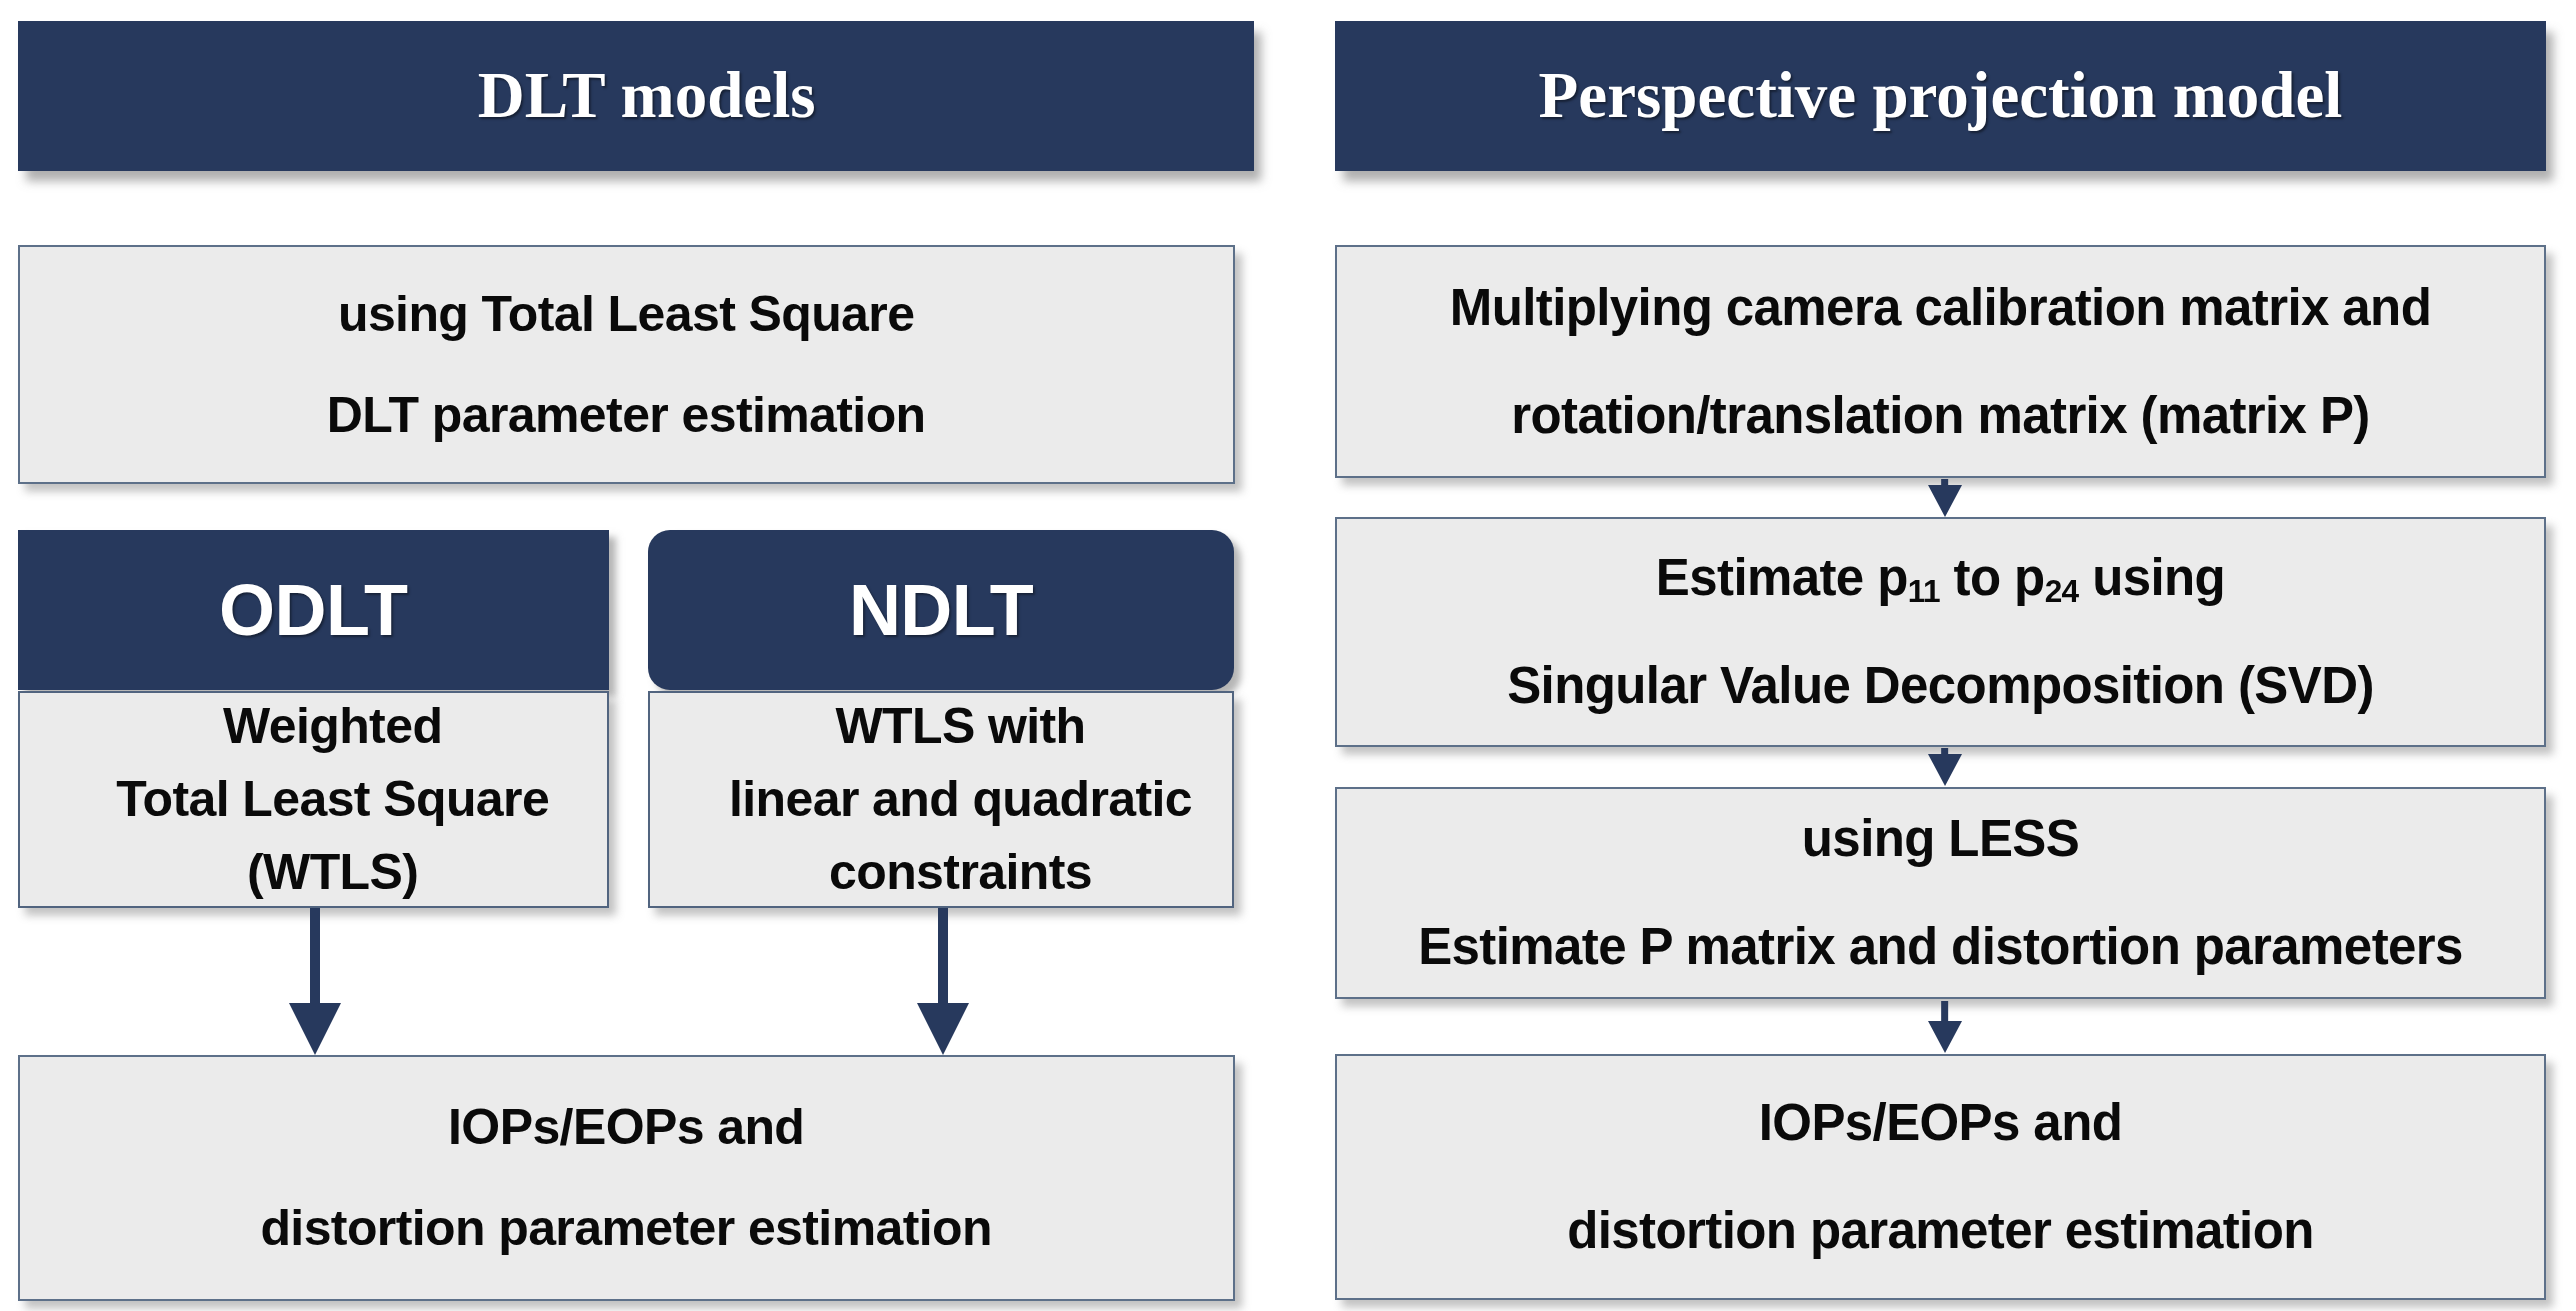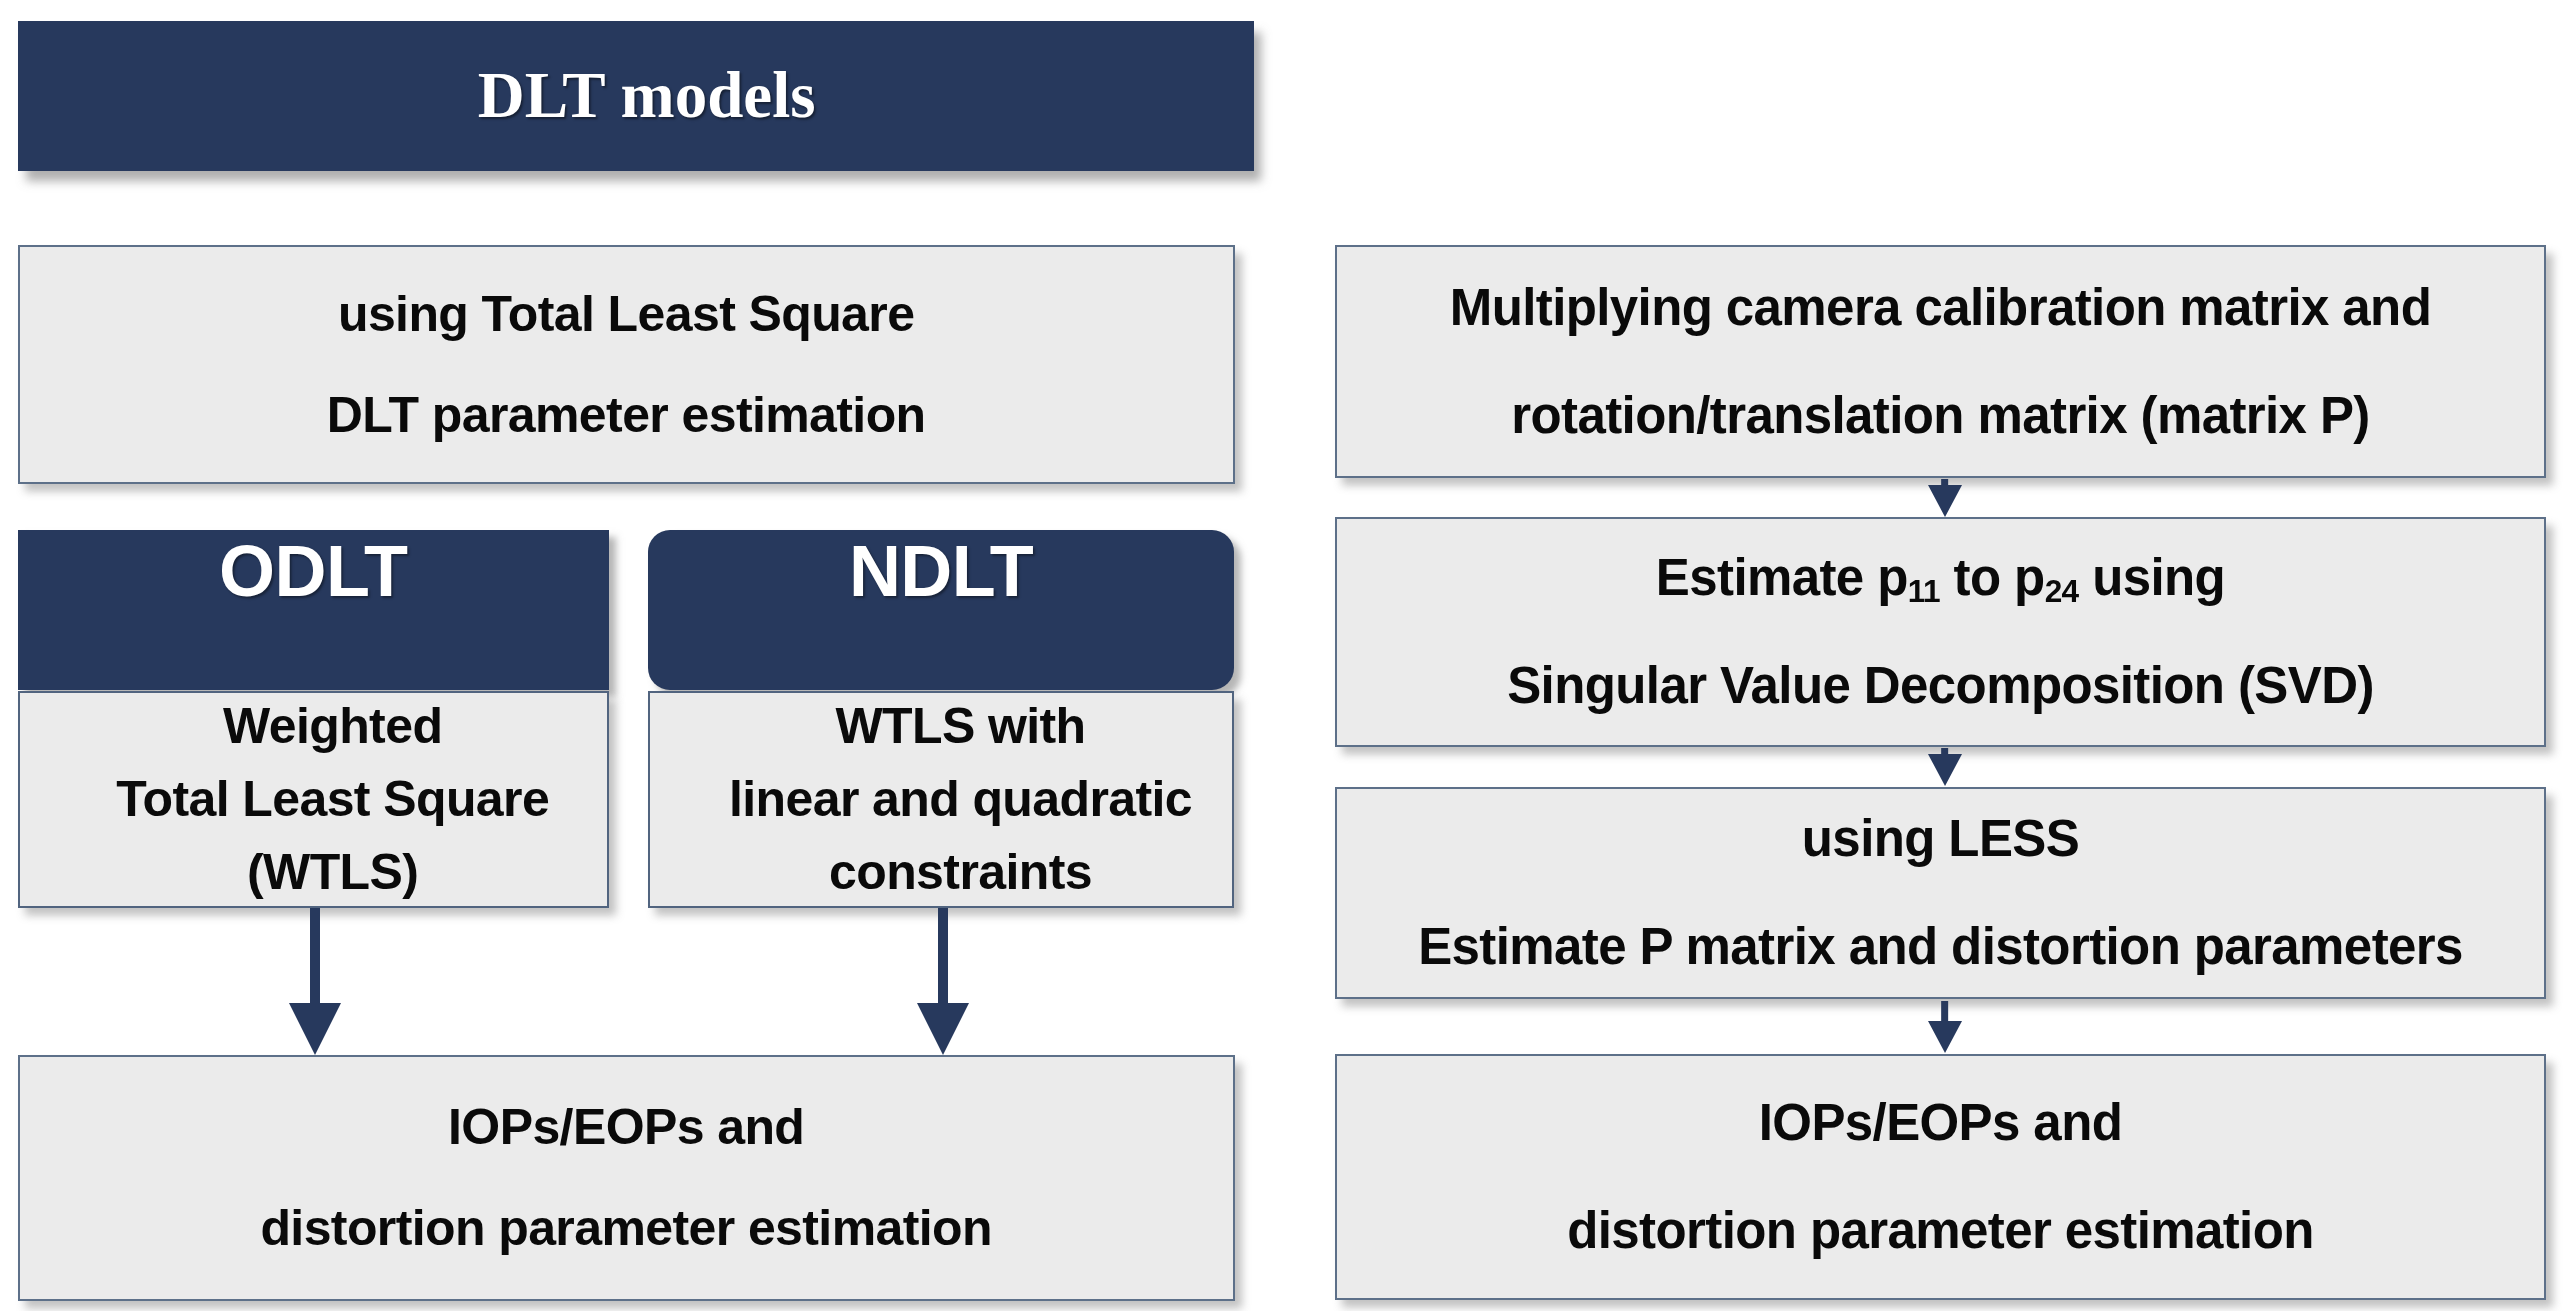--- a/index.html
+++ b/index.html
@@ -143,6 +143,9 @@
     <span class="line">distortion parameter estimation</span>
   </div>
 
+  <div class="banner" style="left:1335px; top:20.6px; width:1211px; height:150px;">
+    <span>Perspective projection model</span>
+  </div>
 
   <div class="gbox right-text" style="left:1335px; top:245px; width:1211px; height:233px;">
     <span class="line">Multiplying camera calibration matrix and</span>

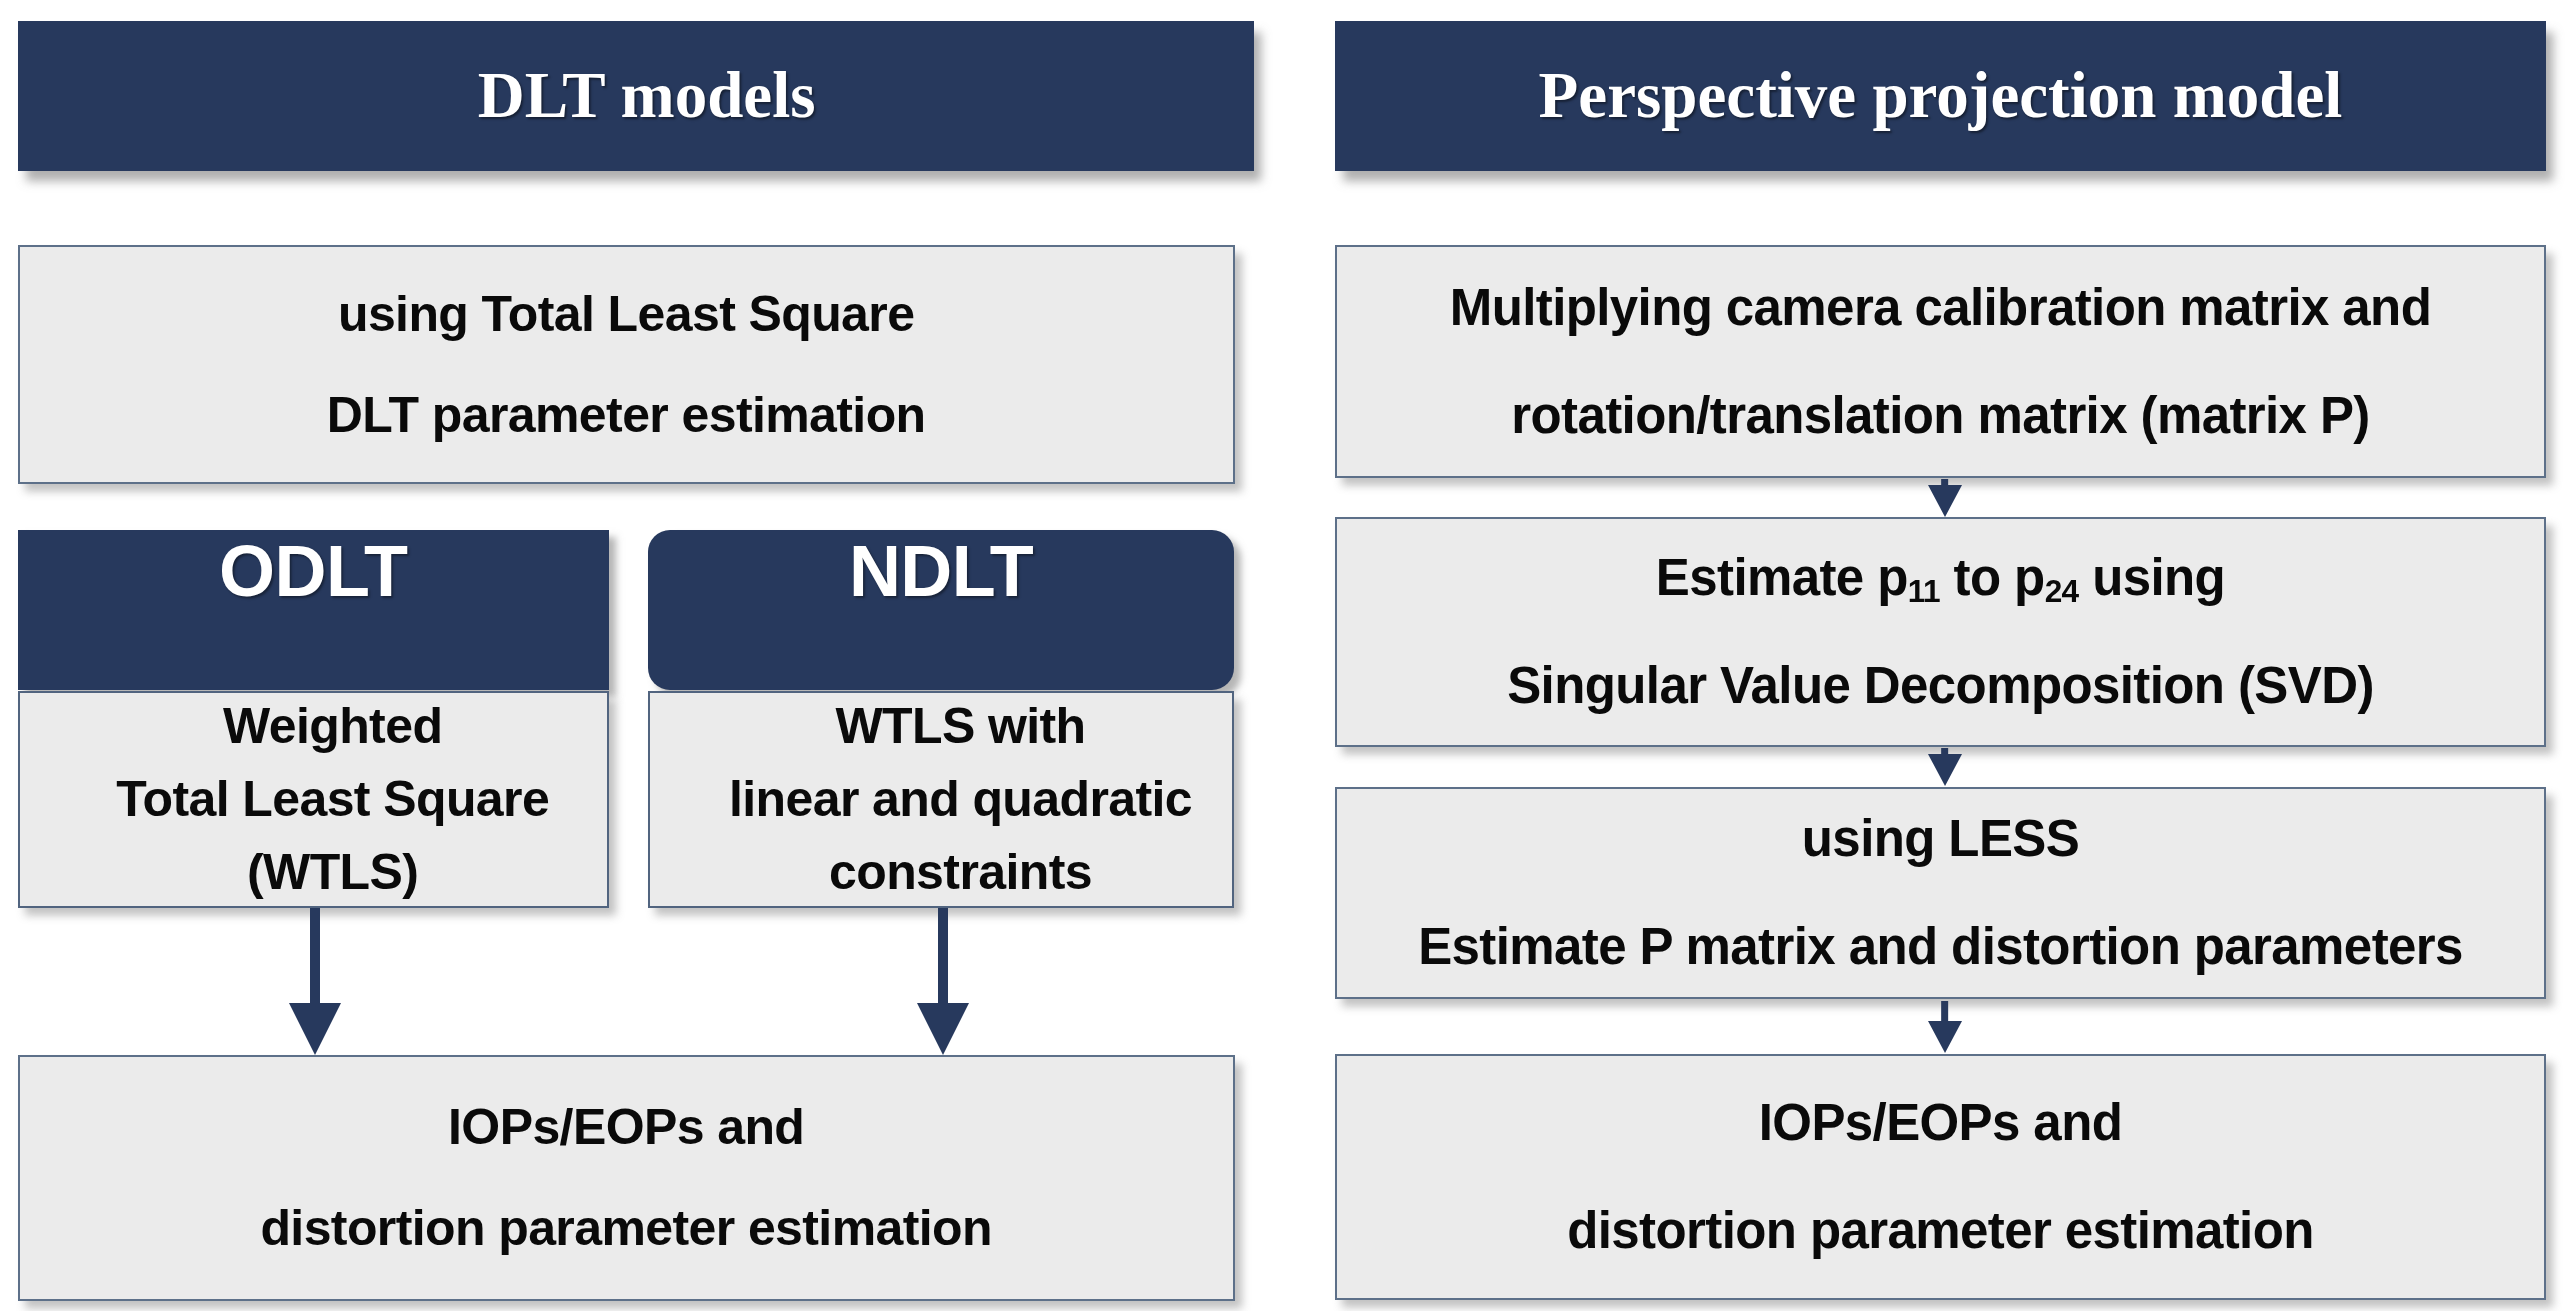--- a/index.html
+++ b/index.html
@@ -42,7 +42,7 @@
     position: absolute;
     background: #27395D;
     color: #FFFFFF;
-    display: flex; justify-content: center;
+    display: flex; align-items: center; justify-content: center;
     font-weight: bold;
     font-size: 72px;
     letter-spacing: -0.6px;

